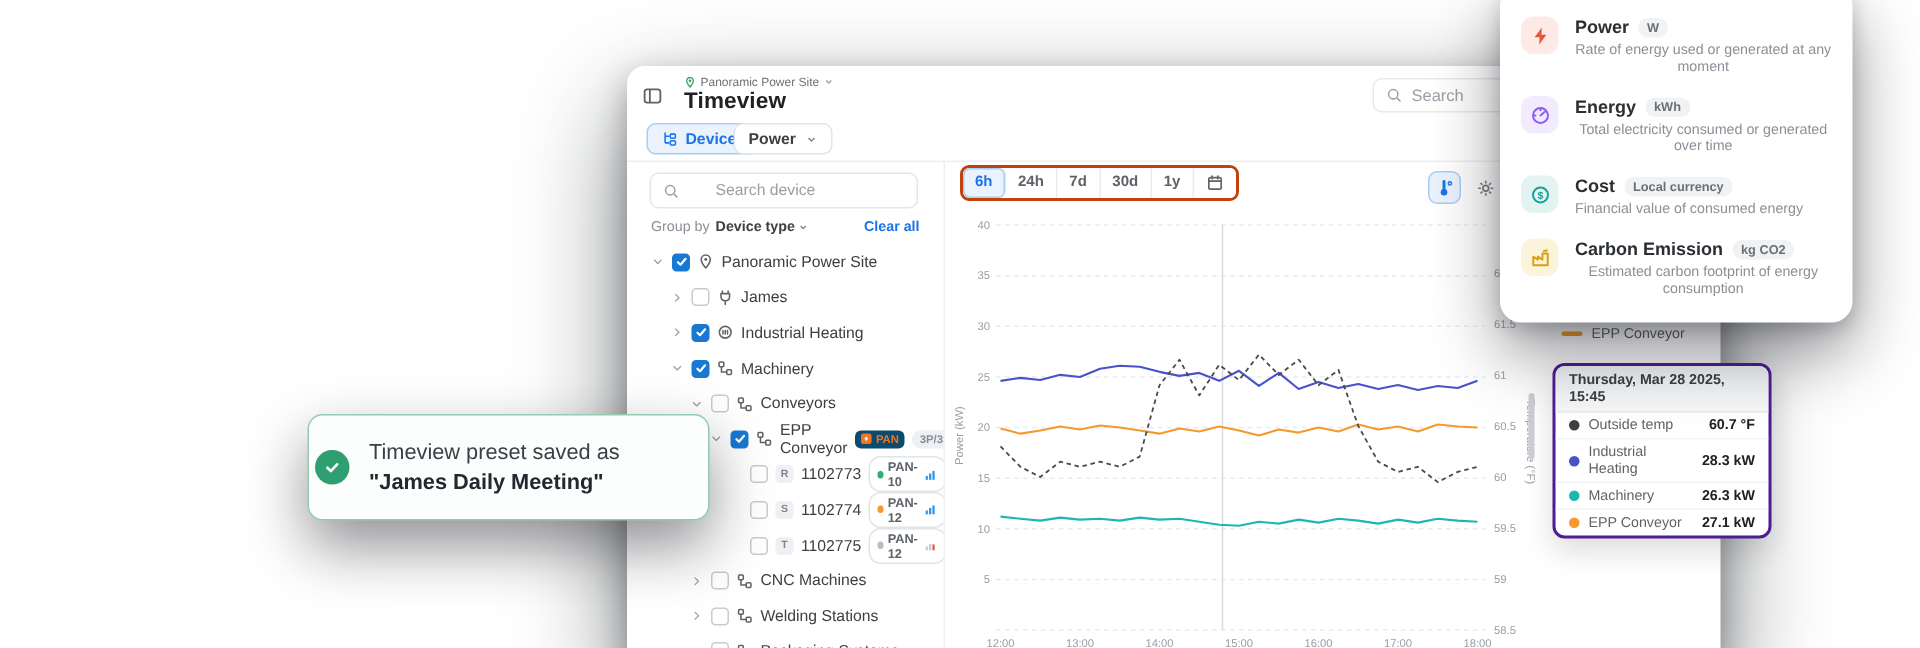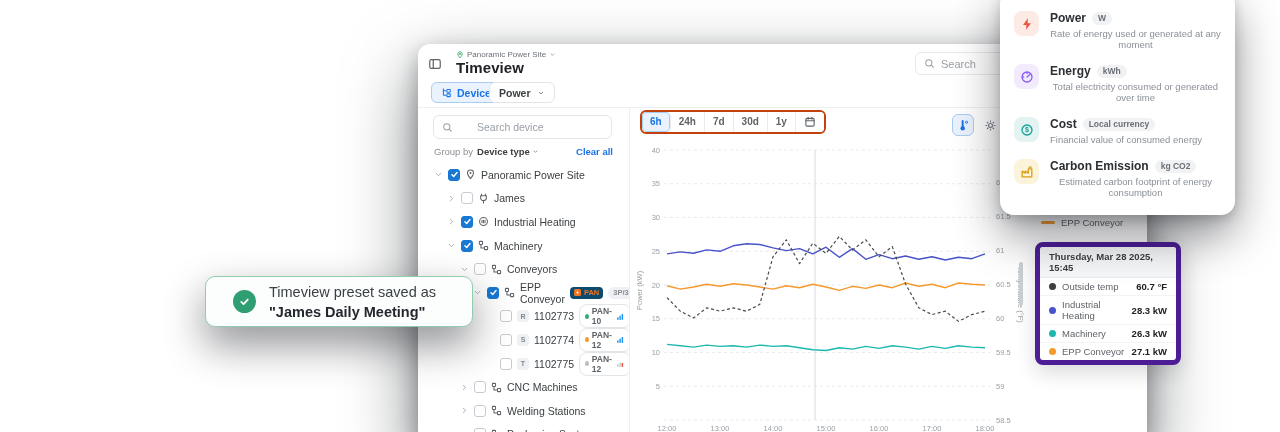--- a/index.html
+++ b/index.html
@@ -61,7 +61,7 @@
   .plot{position:absolute;left:4px;top:36px;width:390px;height:290px;}
   .scrollthumb{position:absolute;right:2px;top:154px;width:4px;height:44px;border-radius:2px;background:#ccd0d5;}
   
-  .tip{position:absolute;left:405px;top:134px;width:146px;background:#fff;border:5px solid #4c1d95;border-radius:8px;
+  .tip{position:absolute;left:405px;top:134px;width:146px;background:#fff;border:2px solid #4c1d95;border-radius:8px;
        box-shadow:0 8px 20px rgba(0,0,0,.14);overflow:hidden;z-index:5;}
   .tip .tip-hd{background:#f6f7f8;padding:4px 9px;font-size:9.5px;font-weight:700;color:#3c4043;border-bottom:1px solid #ececee;}
   .tip .tip-row{display:flex;align-items:center;gap:6px;padding:3px 9px;border-bottom:1px solid #f2f3f4;}

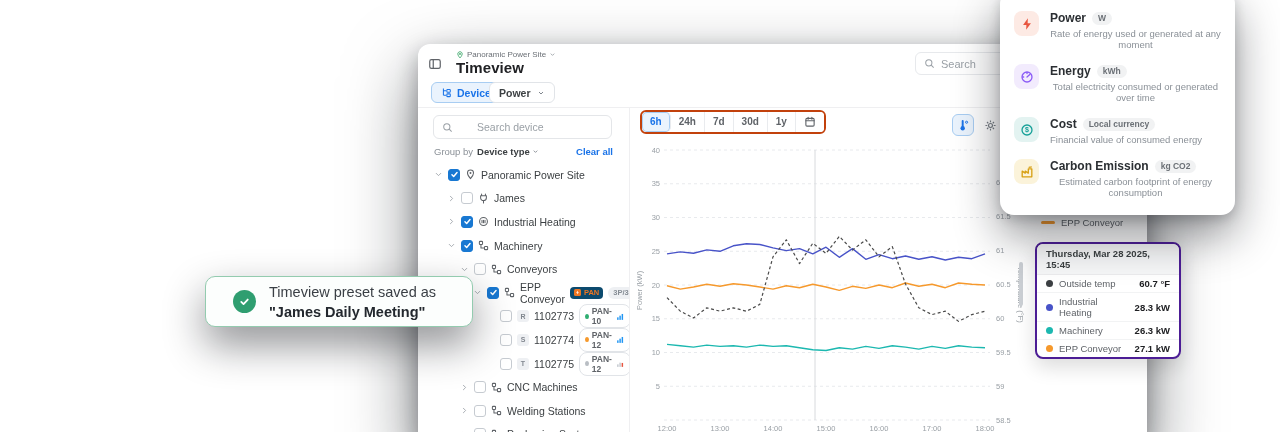--- a/index.html
+++ b/index.html
@@ -76,9 +76,9 @@
   .ldash{width:14px;height:2.5px;border-radius:2px;}
   .llabel{font-size:9.5px;color:#5f6368;}
   
-  .toast{position:absolute;left:205px;top:276px;width:268px;height:51px;background:#fcfefd;border:1px solid #93cbaf;
+  .toast{position:absolute;left:205px;top:276px;width:268px;height:71px;background:#fcfefd;border:1px solid #93cbaf;
          border-radius:10px;box-shadow:0 18px 40px rgba(10,14,20,.45);display:flex;align-items:center;gap:13px;
-         padding:0 27px;z-index:50;}
+         padding:0 4px;z-index:50;}
   .toast .tick{width:23px;height:23px;border-radius:50%;background:#2f9e70;color:#fff;display:flex;align-items:center;justify-content:center;flex:0 0 auto;}
   .toast .ttext{font-size:14.5px;color:#3a3f45;line-height:1.38;}
   .toast .ttext b{color:#23282e;}

